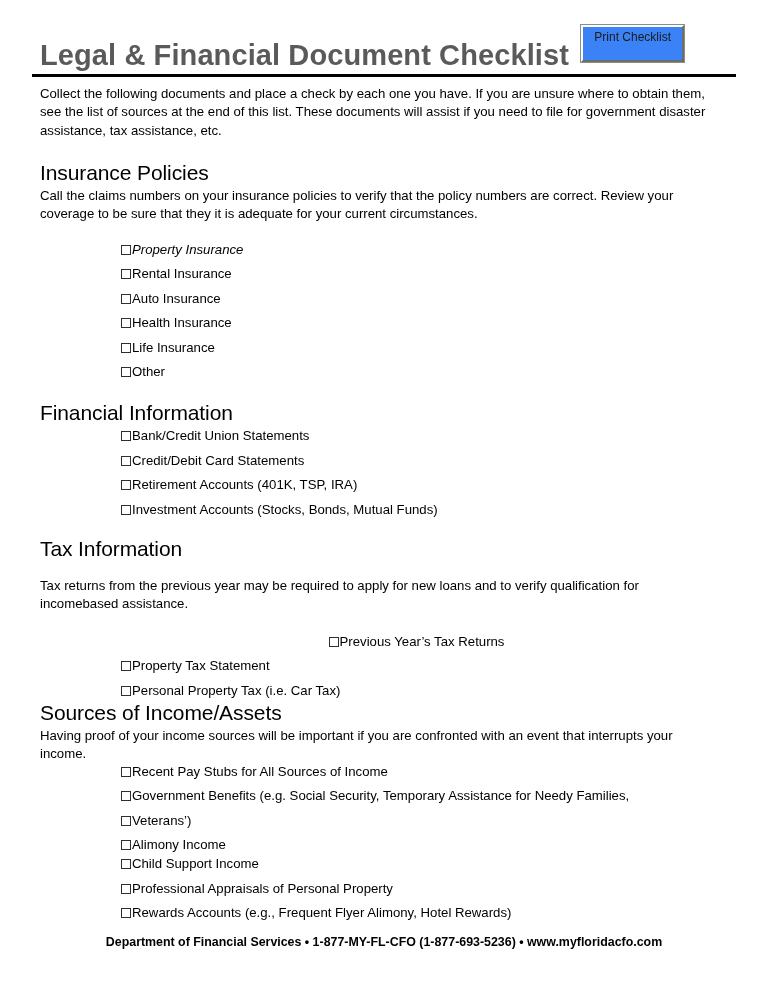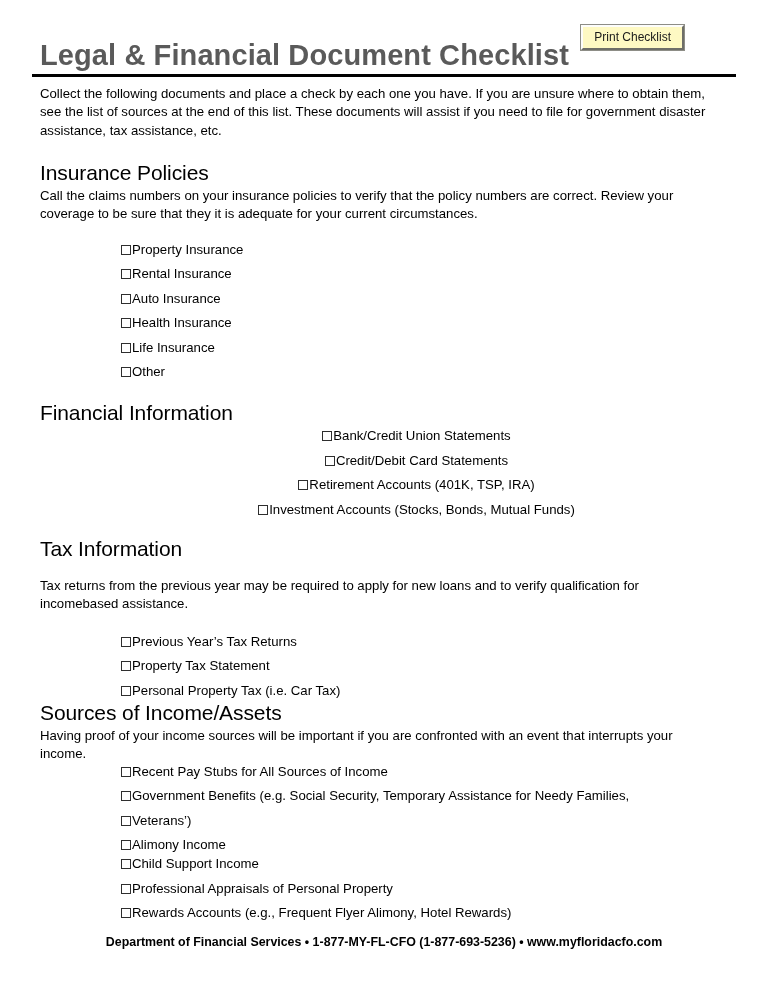--- a/index.html
+++ b/index.html
@@ -36,8 +36,8 @@
     font-size: 12px;
     line-height: 14px;
     color: #1a1a1a;
-    background: #fef9c3;
-    padding: 3px 11px 4px 11px;
+    background: #3b82f6;
+    padding: 3px 11px 16px 11px;
     border-top: 2px solid #fdfdfb;
     border-left: 2px solid #fdfdfb;
     border-right: 2px solid #6e6e68;

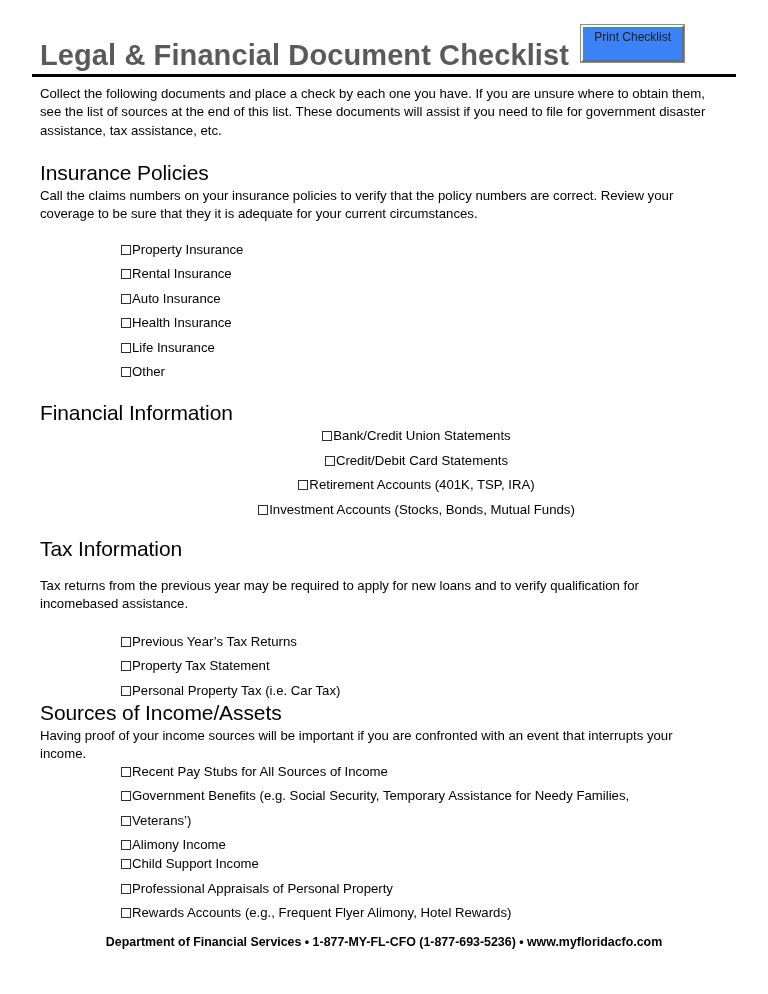--- a/index.html
+++ b/index.html
@@ -161,7 +161,7 @@
         <h2 class="section-title">Insurance Policies</h2>
         <p class="section-desc" style="margin-top: 2px;">Call the claims numbers on your insurance policies to verify that the policy numbers are correct. Review your coverage to be sure that they it is adequate for your current circumstances.</p>
         <ul class="check-list" style="margin-top: 18px;">
-          <li class="check-item" style="margin-top: 0px;"><span class="check-box"></span><span class="check-label">Property Insurance</span></li>
+          <li class="check-item" style="margin-top: 0px; font-style: italic;"><span class="check-box"></span><span class="check-label">Property Insurance</span></li>
           <li class="check-item" style="margin-top: 8.5px;"><span class="check-box"></span><span class="check-label">Rental Insurance</span></li>
           <li class="check-item" style="margin-top: 8.5px;"><span class="check-box"></span><span class="check-label">Auto Insurance</span></li>
           <li class="check-item" style="margin-top: 8.5px;"><span class="check-box"></span><span class="check-label">Health Insurance</span></li>

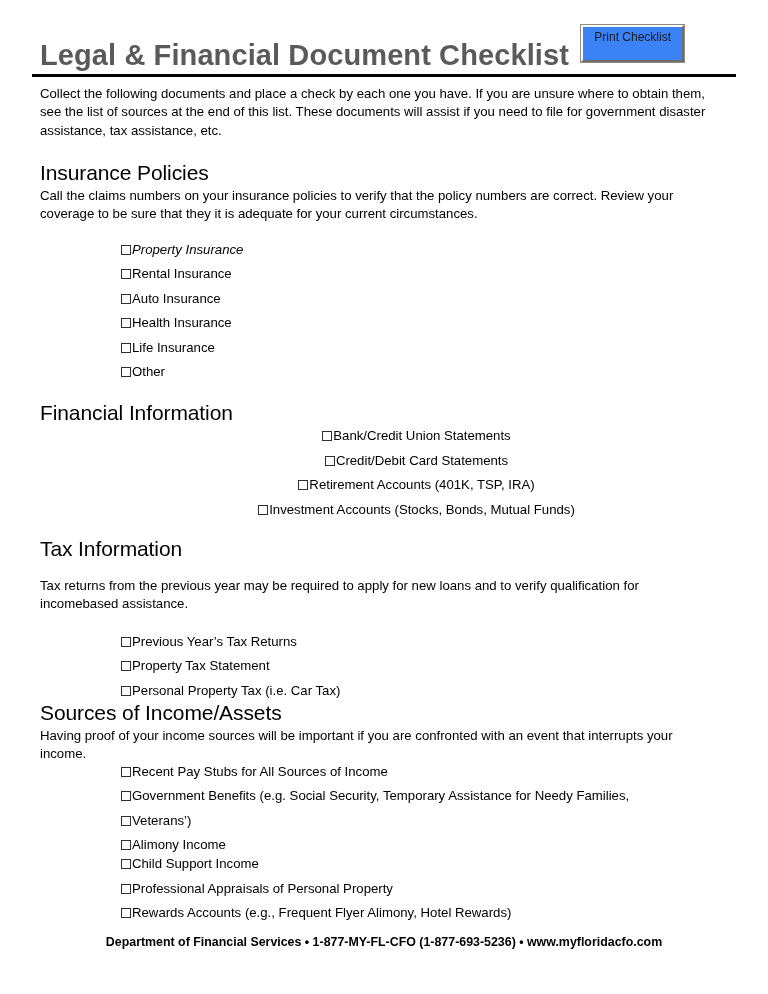--- a/index.html
+++ b/index.html
@@ -171,7 +171,7 @@
       </div>
       <div class="section" style="top: 400px;">
         <h2 class="section-title">Financial Information</h2>
-        <ul class="check-list" style="margin-top: 3px; text-align: center;">
+        <ul class="check-list" style="margin-top: 3px;">
           <li class="check-item" style="margin-top: 0px;"><span class="check-box"></span><span class="check-label">Bank/Credit Union Statements</span></li>
           <li class="check-item" style="margin-top: 8.5px;"><span class="check-box"></span><span class="check-label">Credit/Debit Card Statements</span></li>
           <li class="check-item" style="margin-top: 8.5px;"><span class="check-box"></span><span class="check-label">Retirement Accounts (401K, TSP, IRA)</span></li>

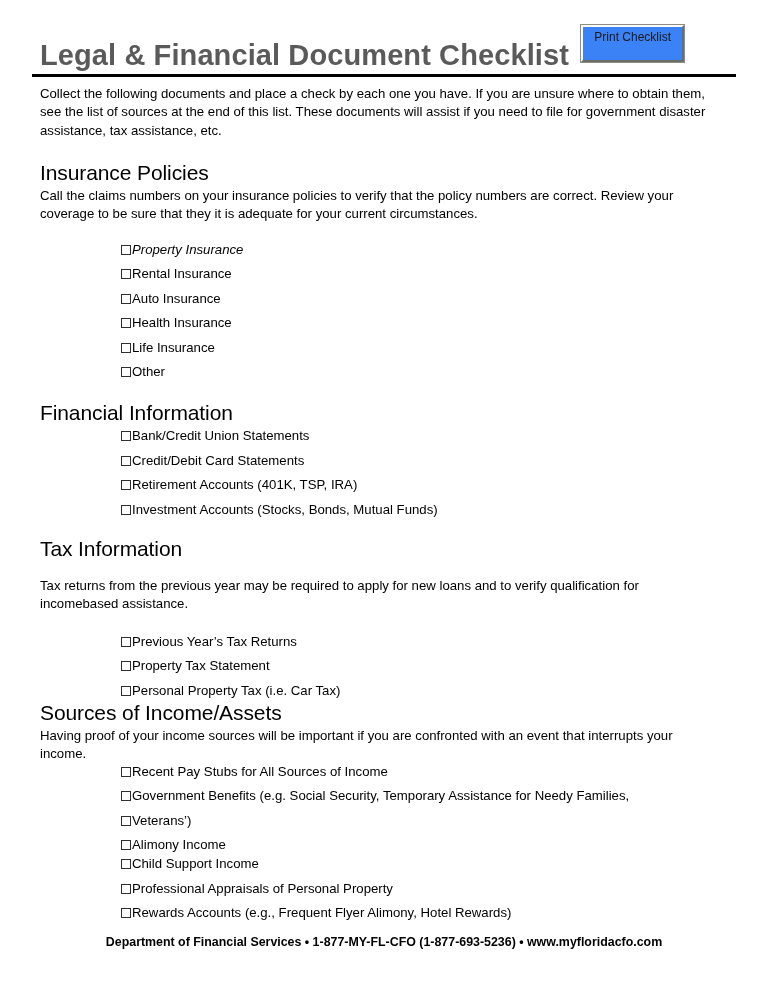--- a/index.html
+++ b/index.html
@@ -182,7 +182,7 @@
         <h2 class="section-title">Tax Information</h2>
         <p class="section-desc" style="margin-top: 16px;">Tax returns from the previous year may be required to apply for new loans and to verify qualification for incomebased assistance.</p>
         <ul class="check-list" style="margin-top: 20px;">
-          <li class="check-item" style="margin-top: 0px;"><span class="check-box"></span><span class="check-label">Previous Year’s Tax Returns</span></li>
+          <li class="check-item" style="margin-top: 0px; text-align: center;"><span class="check-box"></span><span class="check-label">Previous Year’s Tax Returns</span></li>
           <li class="check-item" style="margin-top: 8.5px;"><span class="check-box"></span><span class="check-label">Property Tax Statement</span></li>
           <li class="check-item" style="margin-top: 8.5px;"><span class="check-box"></span><span class="check-label">Personal Property Tax (i.e. Car Tax)</span></li>
         </ul>

